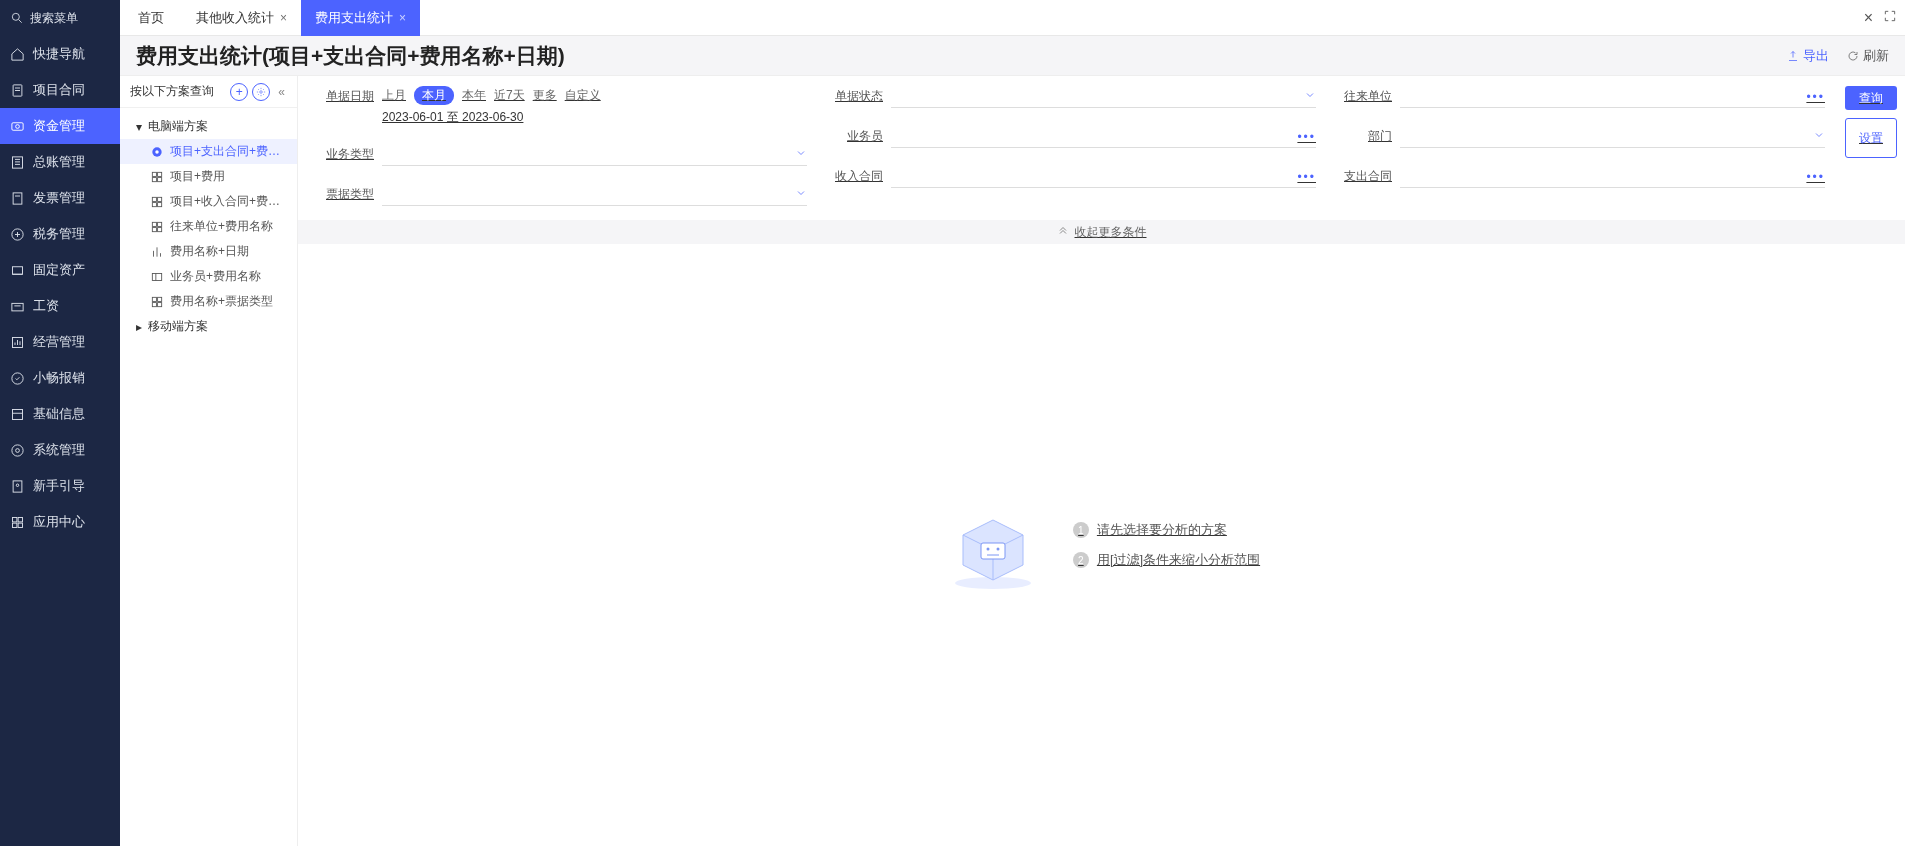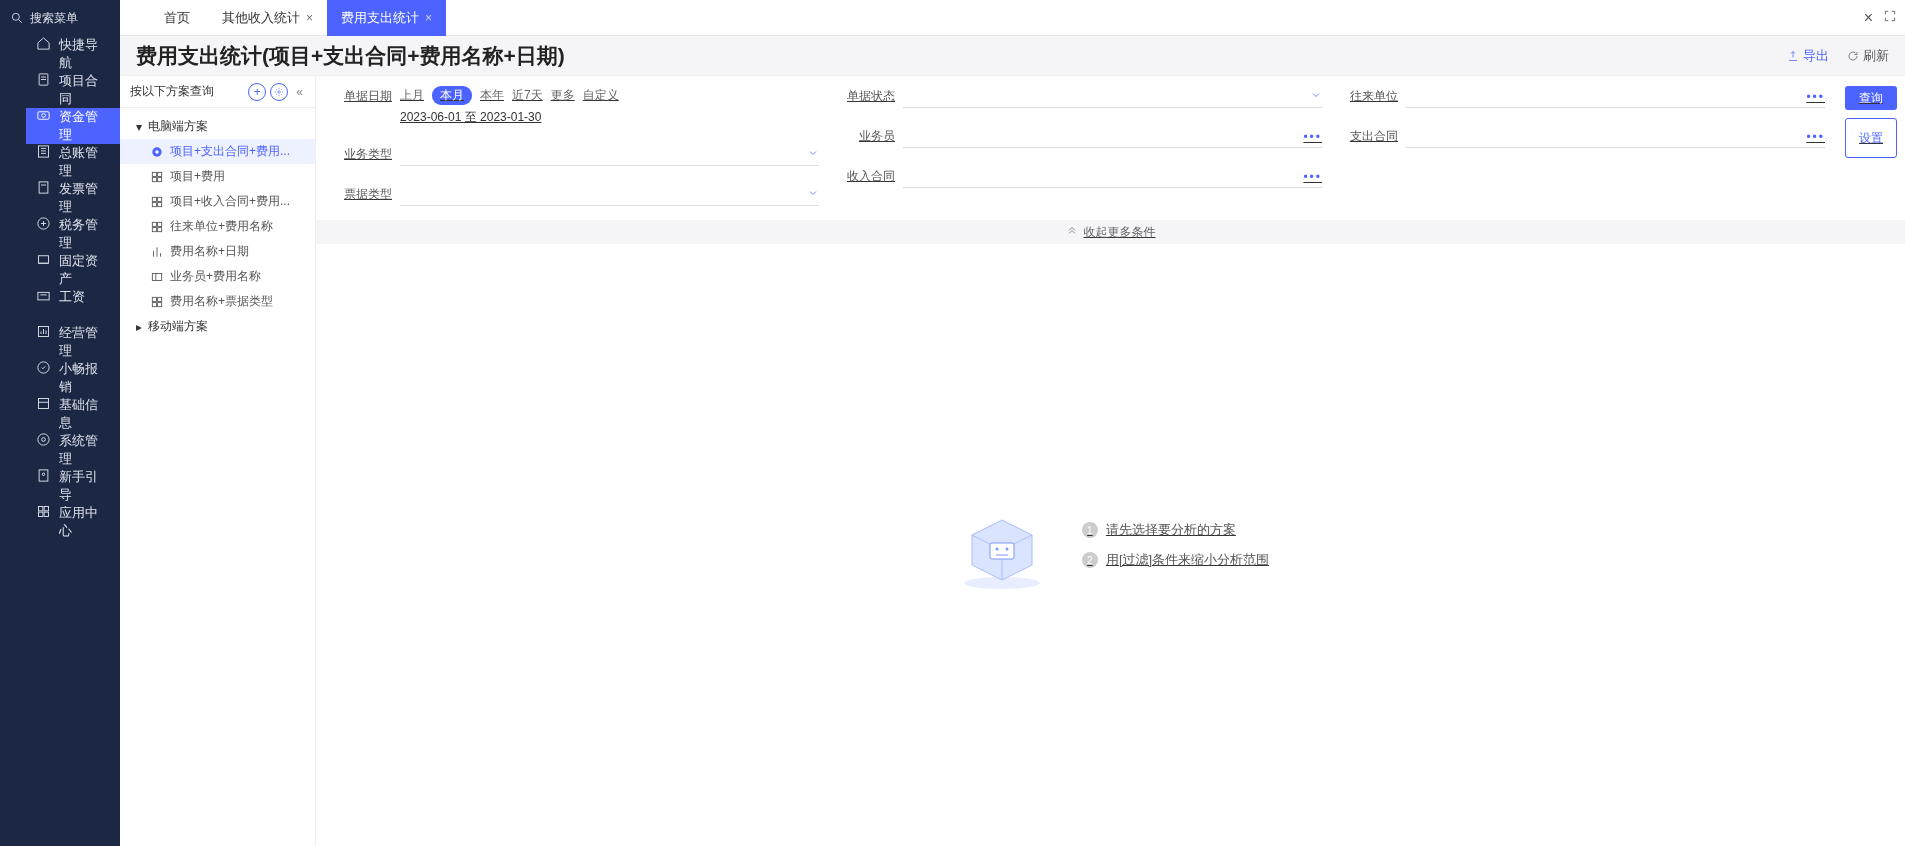--- a/index.html
+++ b/index.html
@@ -205,7 +205,7 @@
   <div class="main">
 
     <div class="tabs-bar">
-      <div id="tabs-list" style="display:flex;padding-left:26px;">
+      <div id="tabs-list" style="display:flex;">
           <div class="tab home">
             <span>首页</span>
           </div>

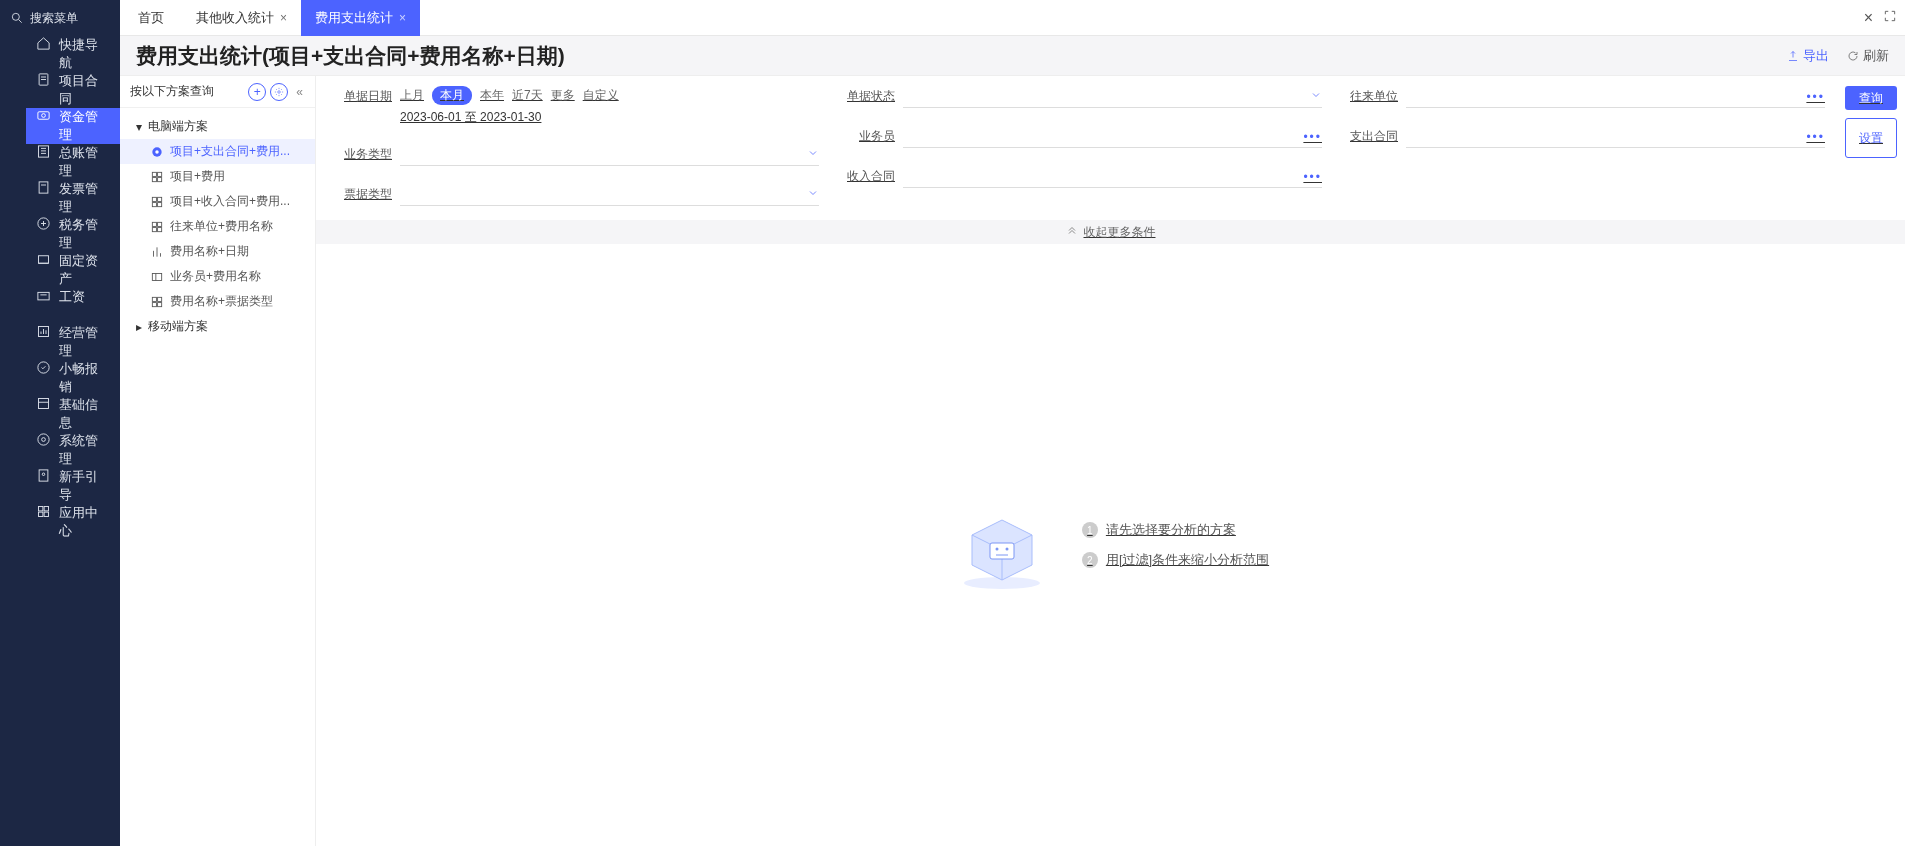--- a/index.html
+++ b/index.html
@@ -9,7 +9,7 @@
 
 .sidebar { width: 120px; background: #1c2744; color: #dce1ea; display: flex; flex-direction: column; }
 .sidebar .search-row { display: flex; align-items: center; height: 36px; padding: 0 10px; gap: 6px; cursor: pointer; }
-.sidebar .nav-item { display: flex; align-items: flex-start; height: 36px; padding: 0 10px; gap: 8px; cursor: pointer; color: #dce1ea; margin-left: 26px; }
+.sidebar .nav-item { display: flex; align-items: center; height: 36px; padding: 0 10px; gap: 8px; cursor: pointer; color: #dce1ea; }
 .sidebar .nav-item.active { background: #4c63ff; color: #fff; }
 .sidebar .nav-item svg { flex-shrink: 0; }
 .sidebar .nav-item span { font-size: 13px; }

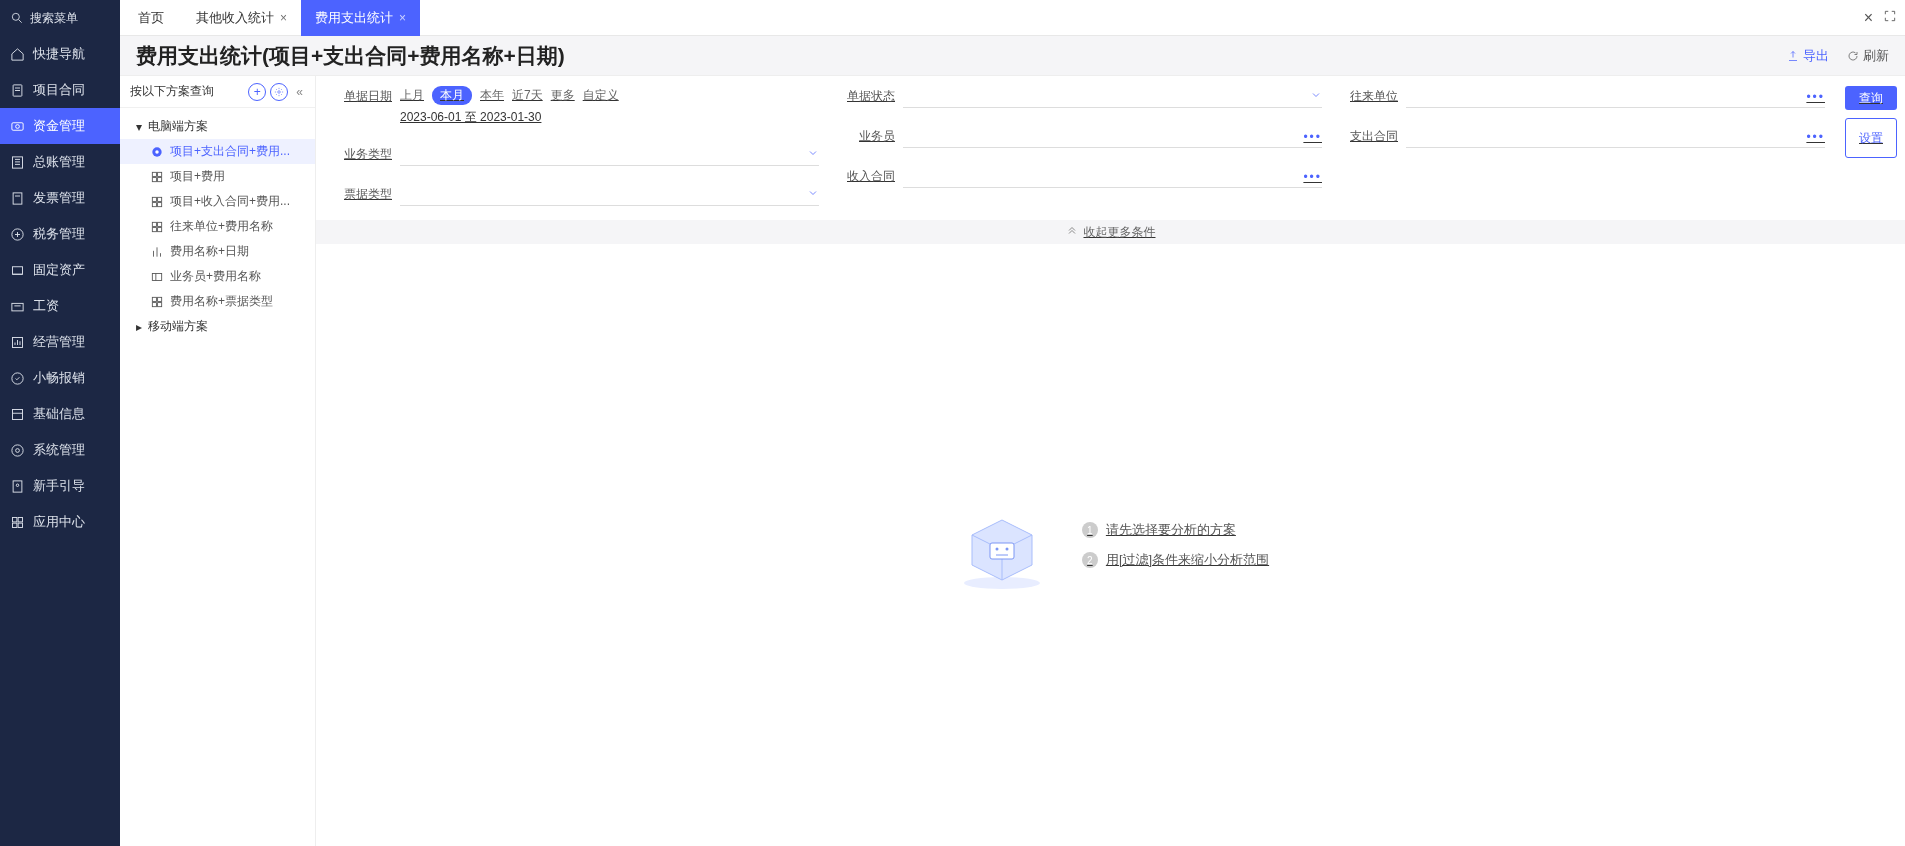--- a/index.html
+++ b/index.html
@@ -37,7 +37,7 @@
 .body-split { display: flex; flex: 1; overflow: hidden; }
 
 
-.scheme-panel { width: 196px; border-right: 1px solid #eee; display: flex; flex-direction: column; }
+.scheme-panel { width: 178px; border-right: 1px solid #eee; display: flex; flex-direction: column; }
 .scheme-head { display: flex; align-items: center; height: 32px; padding: 0 8px 0 10px; border-bottom: 1px solid #f0f0f0; gap: 4px; }
 .scheme-head .label { font-size: 12px; color: #333; flex: 1; }
 .scheme-head .round-btn { width: 18px; height: 18px; border: 1px solid #4c63ff; border-radius: 50%; display: flex; align-items: center; justify-content: center; color: #4c63ff; cursor: pointer; font-size: 12px; }

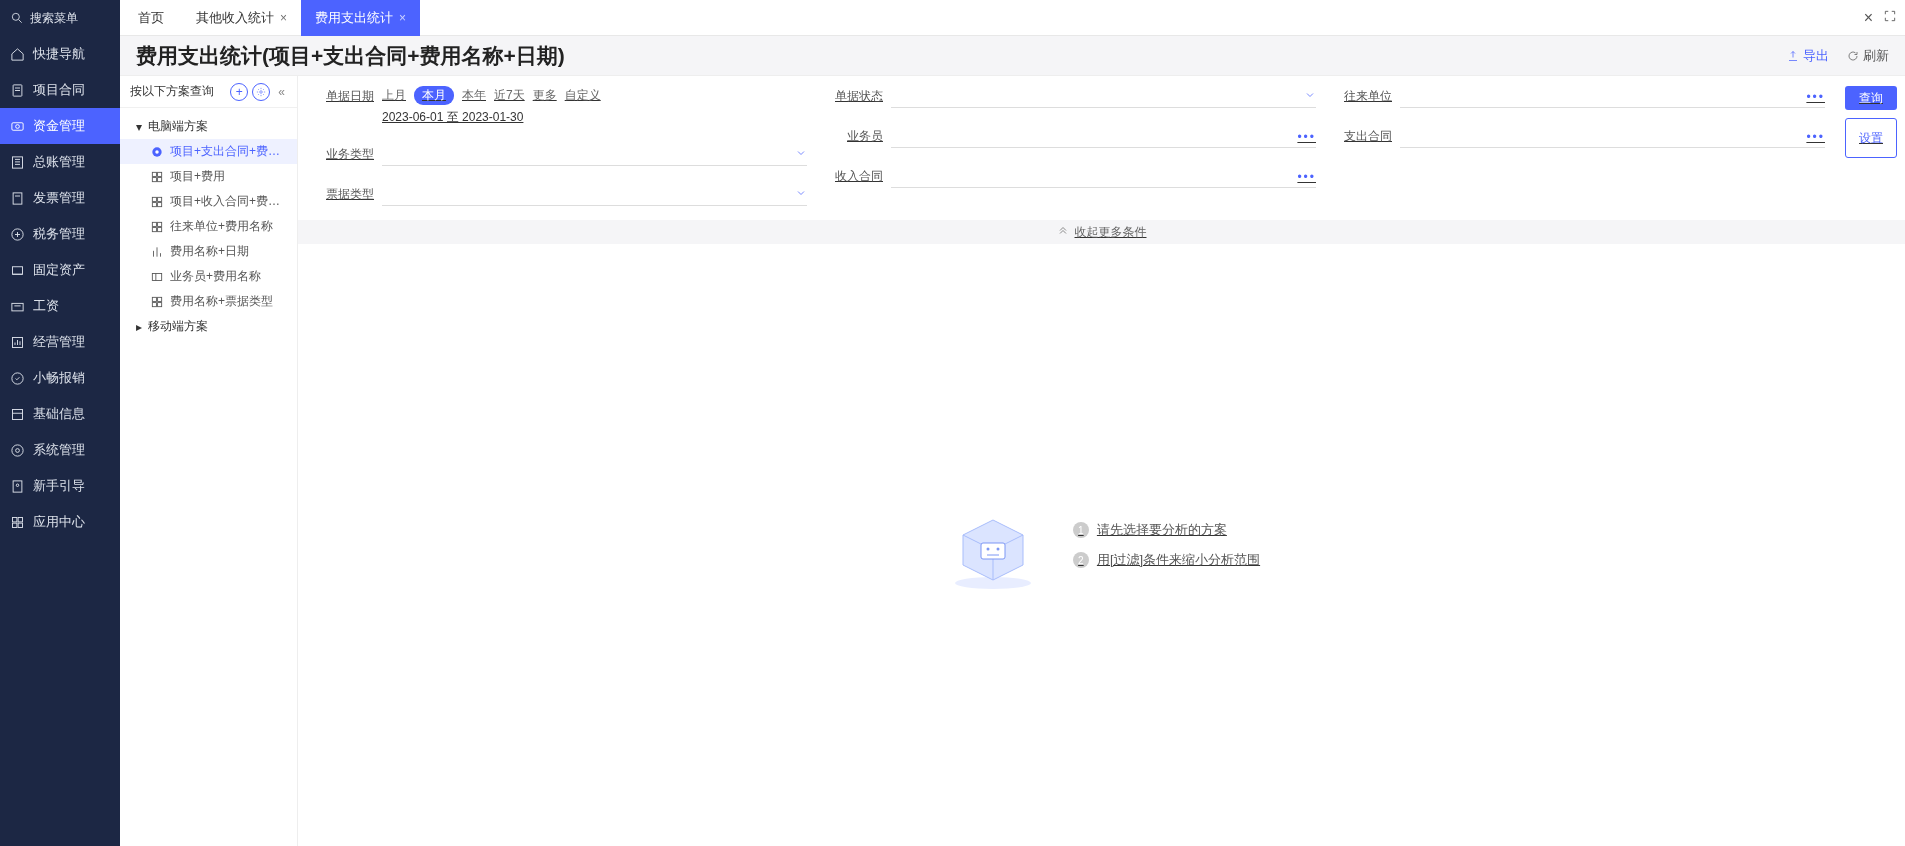--- a/index.html
+++ b/index.html
@@ -359,7 +359,7 @@
                       <span class="opt">更多</span>
                       <span class="opt">自定义</span>
                     </div>
-                    <div class="date-range">2023-06-01 至 2023-01-30</div>
+                    <div class="date-range">2023-06-01 至 2023-06-30</div>
                   </div>
                 </div>
                 <div class="filter-row">

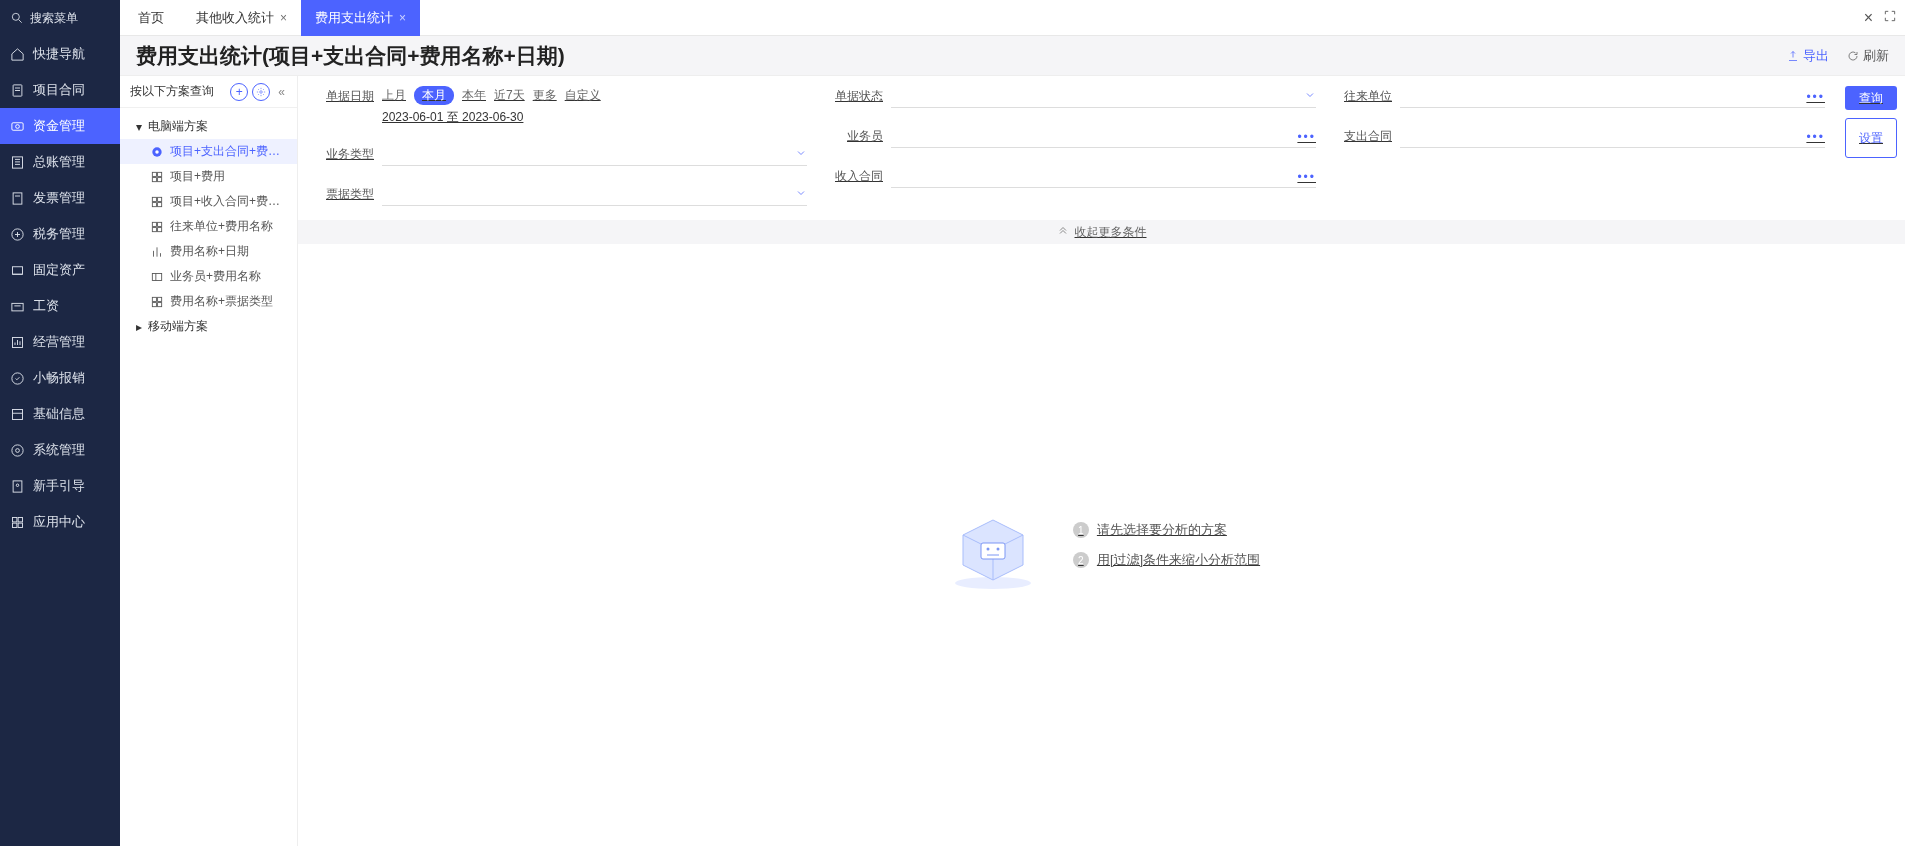--- a/index.html
+++ b/index.html
@@ -421,6 +421,16 @@
                   </div>
                 </div>
                 <div class="filter-row">
+                  <span class="lbl">部门</span>
+                  <div class="ctrl">
+                    <div class="sel">
+                      <span class="chev"><svg width="12" height="12" viewBox="0 0 24 24" class="ic">
+                          <path d="M6 9l6 6 6-6"></path>
+                        </svg></span>
+                    </div>
+                  </div>
+                </div>
+                <div class="filter-row">
                   <span class="lbl">支出合同</span>
                   <div class="ctrl">
                     <div class="sel">

